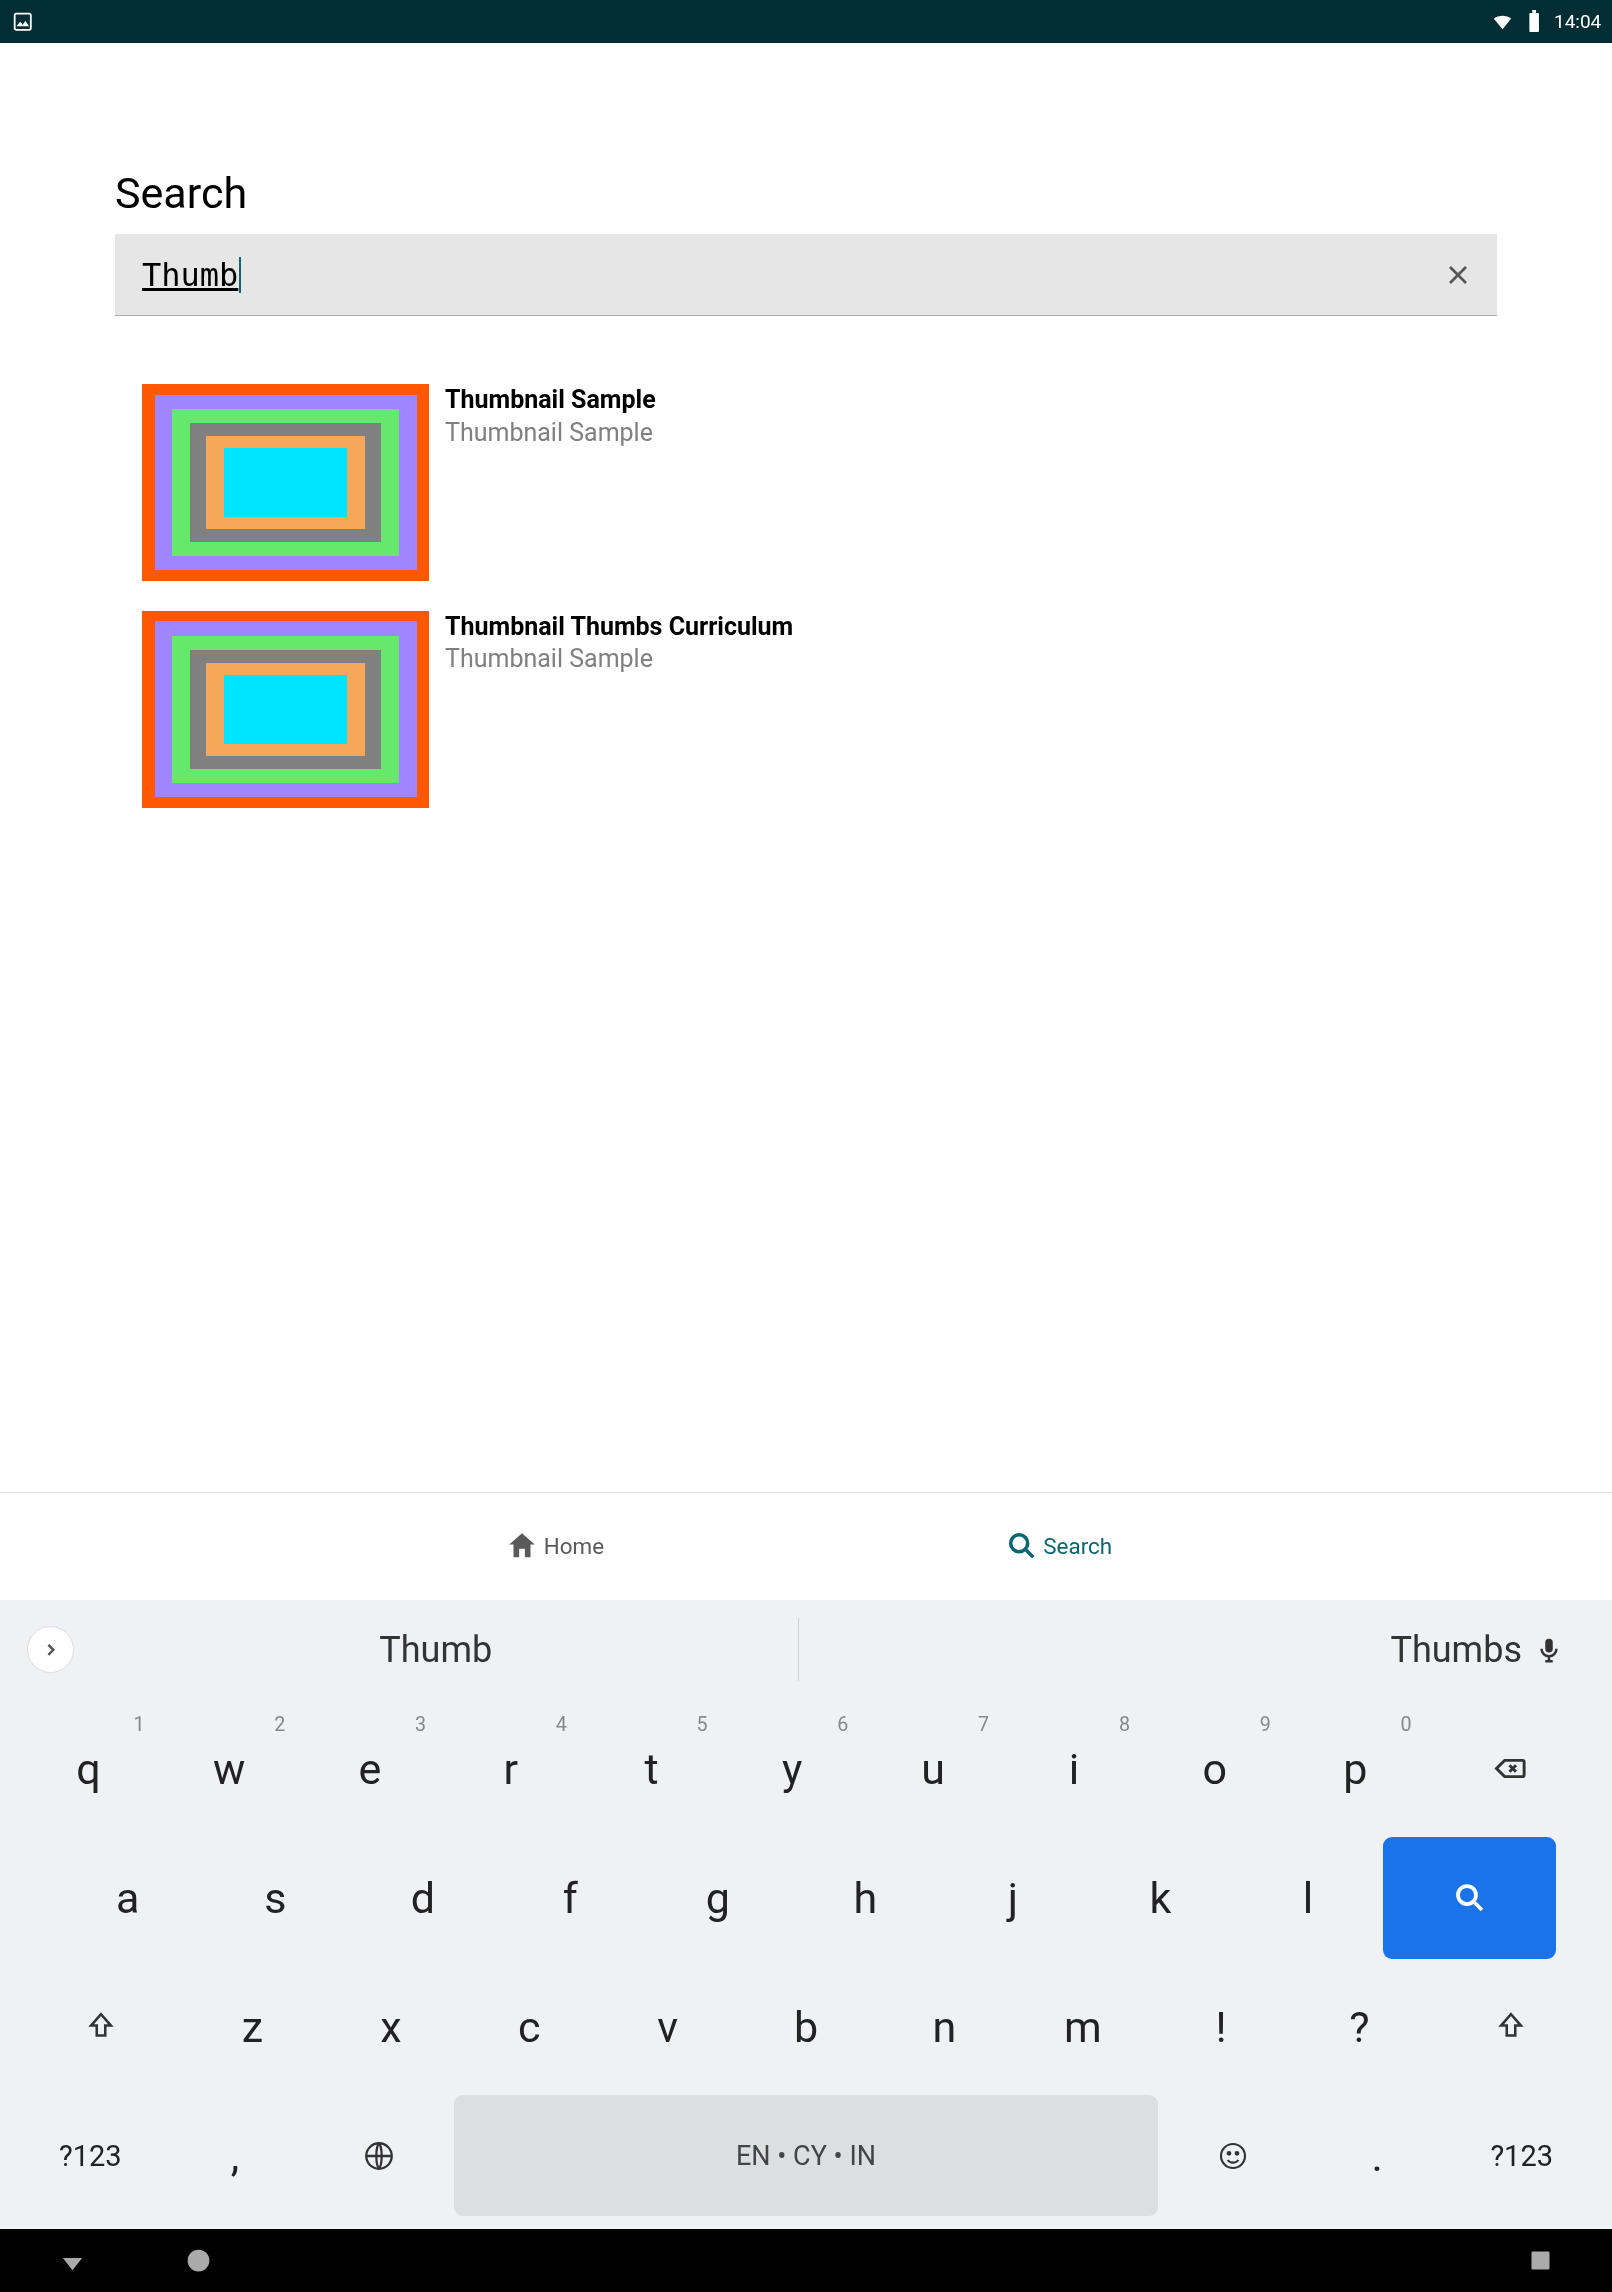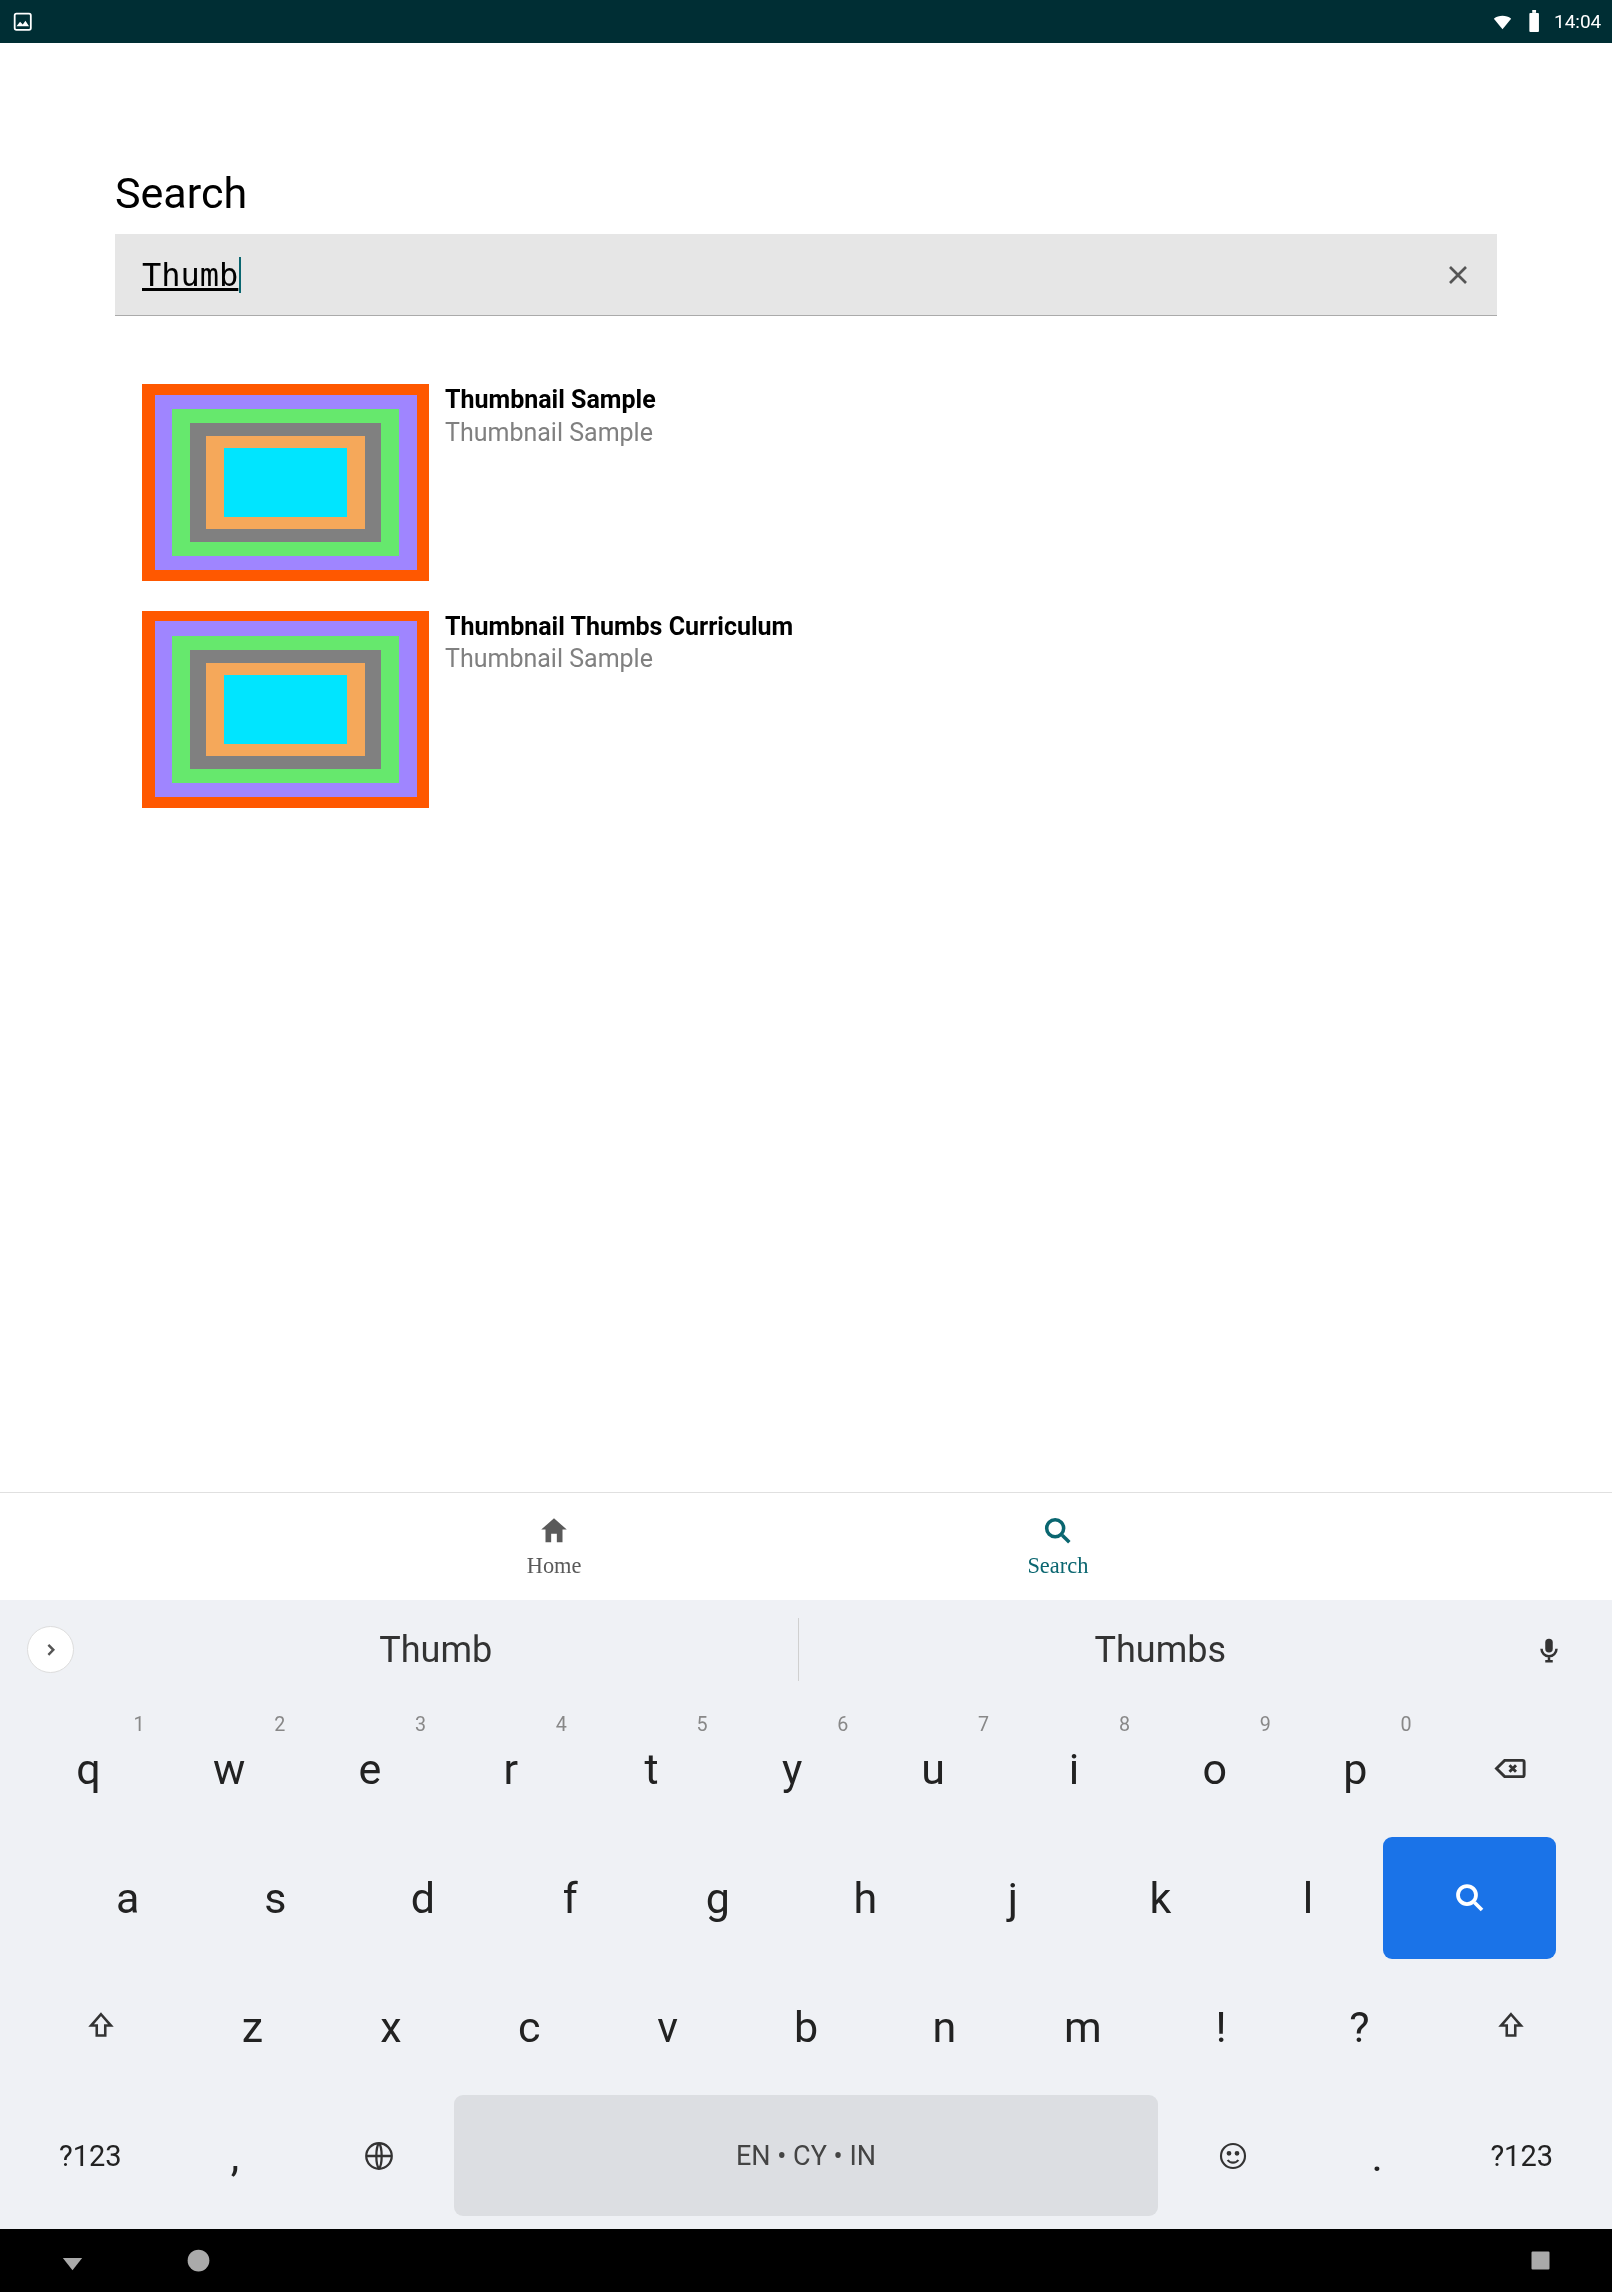--- a/index.html
+++ b/index.html
@@ -27,7 +27,7 @@
   
   
   .bottom-nav { position: absolute; left:0; right:0; top:1492px; height: 107px; border-top: 0.9px solid #e0e0e0; display: flex; background:#fff; }
-  .nav-item { flex: 1; display: flex; flex-direction: column; align-items: center; justify-content: center; gap: 3.6px; color: #5a5a5a; cursor: pointer; font-family: Liberation Serif, serif; }
+  .nav-item { flex: 1; display: flex; flex-direction: row; align-items: center; justify-content: center; gap: 3.6px; color: #5a5a5a; cursor: pointer; }
   .nav-item.active { color: #0a6670; }
   .nav-icon { width: 36px; height: 36px; display:flex; align-items:center; justify-content:center; }
   .nav-label { font-size: 22.4px; }

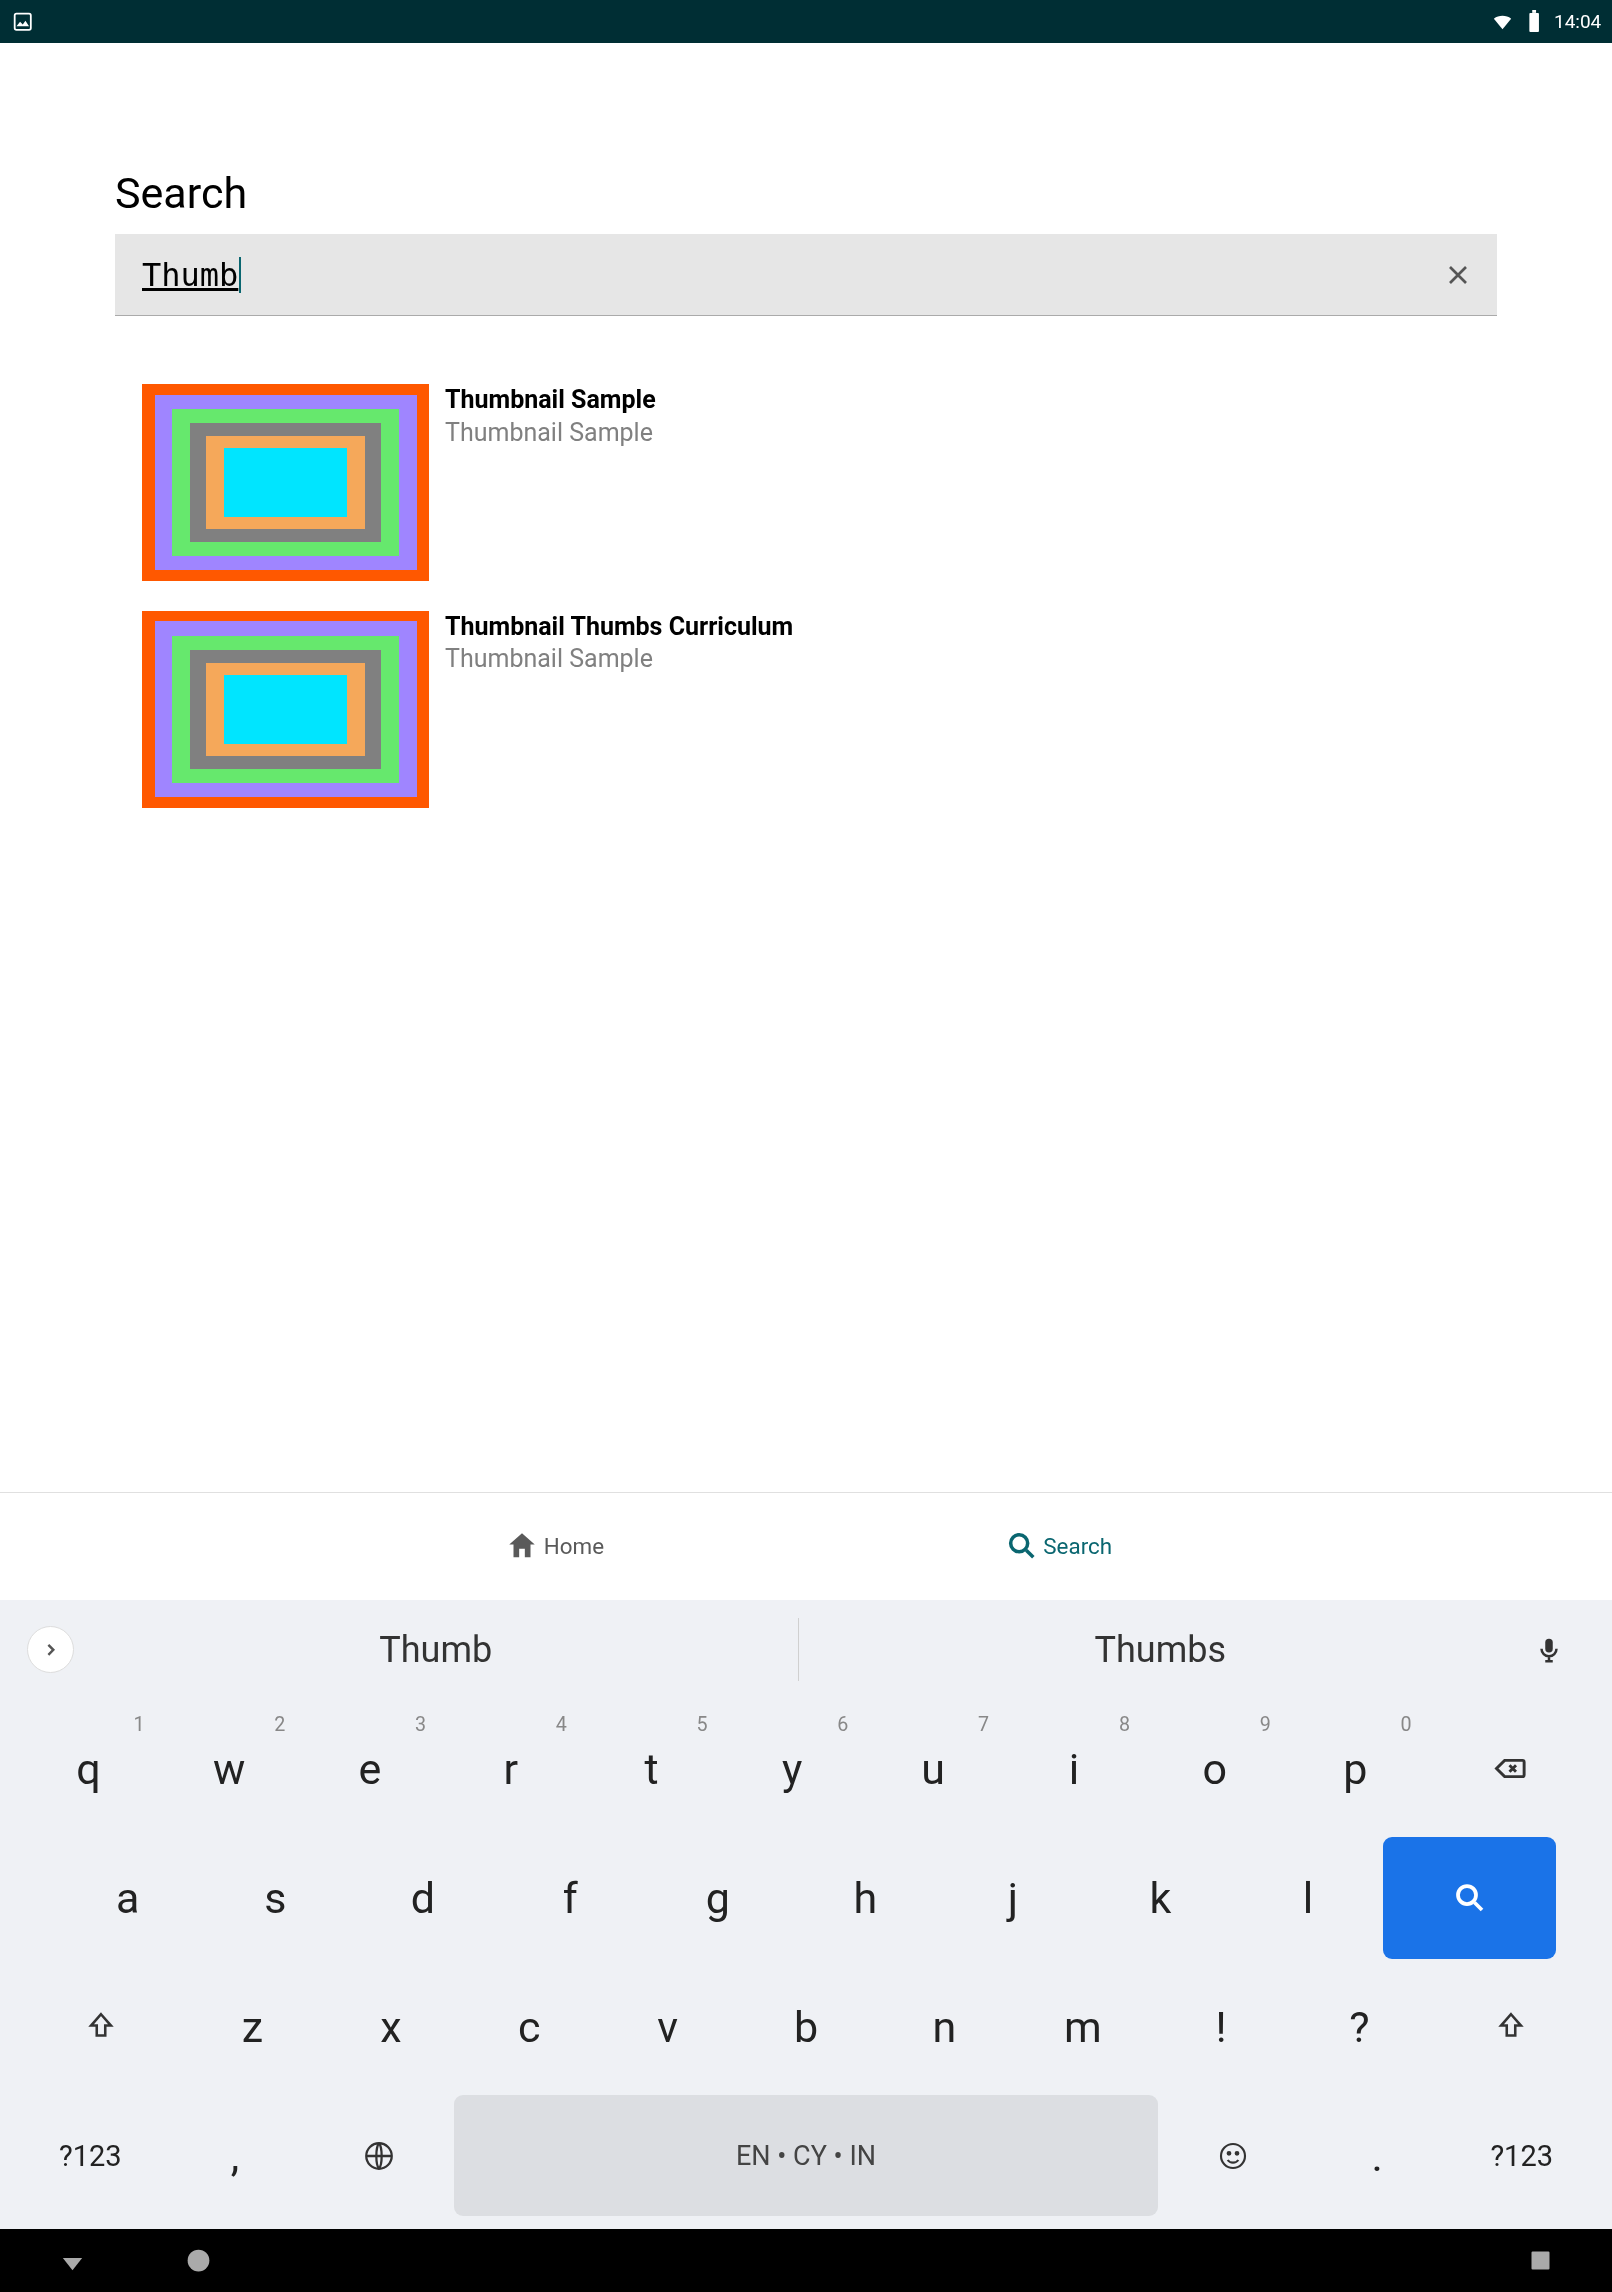--- a/index.html
+++ b/index.html
@@ -39,7 +39,7 @@
   .suggestions { flex:1; display:flex; }
   .suggestion { flex:1; text-align:center; font-size: 36px; color: #333; cursor:pointer; border-right: 0.9px solid #d0d0d0; padding: 10.7px 0; }
   .suggestion:first-child { font-weight:400; }
-  .suggestion:last-child { border-right:none; }
+  .suggestion:last-child { border-right:none;text-align:right; }
   .mic-btn { width: 54px; margin-right: 36px; cursor:pointer; display:flex; align-items:center; justify-content:center; }
   
   .key-rows { flex:1; display:flex; flex-direction:column; padding: 5.4px 18px 9px 18px; }

